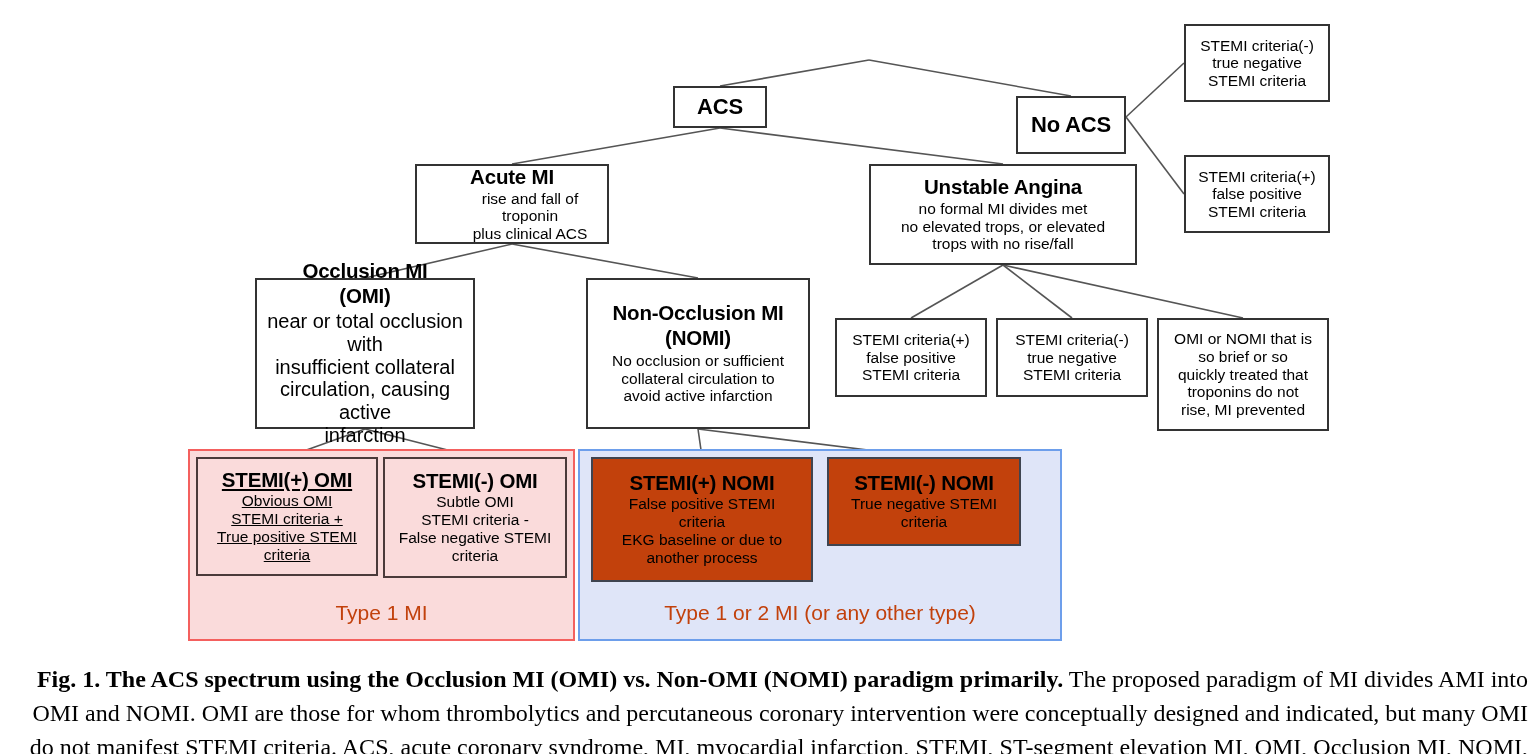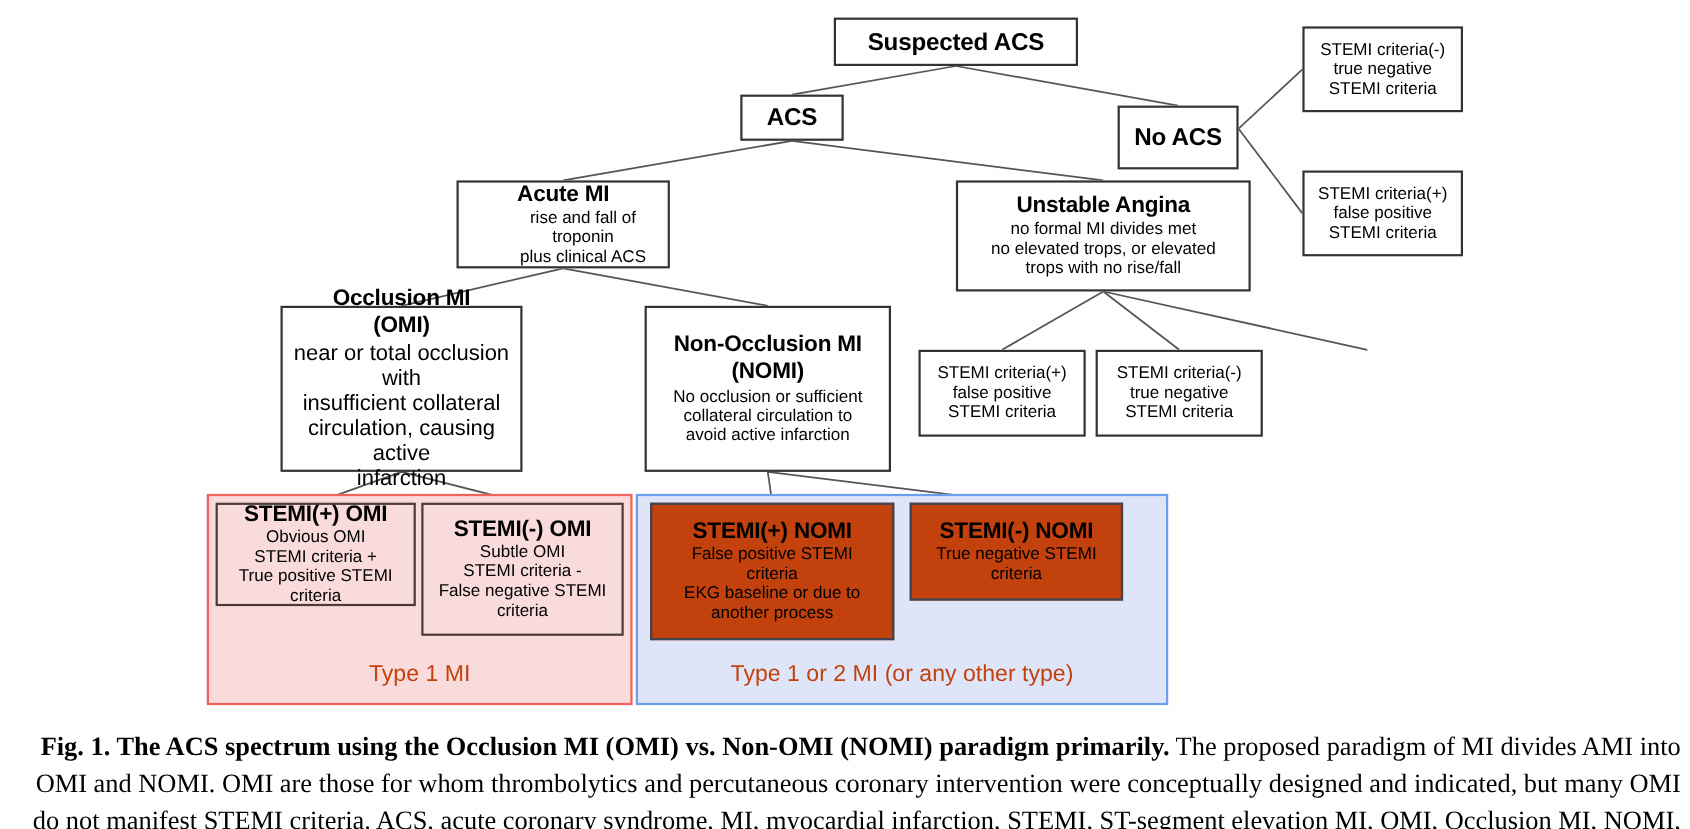--- a/index.html
+++ b/index.html
@@ -198,9 +198,6 @@
       <span class="group-label">Type 1 or 2 MI (or any other type)</span>
     </div>
 
-    <div class="node" id="node-suspected-acs">
-      <span class="ttl">Suspected ACS</span>
-    </div>
 
     <div class="node" id="node-acs">
       <span class="ttl">ACS</span>

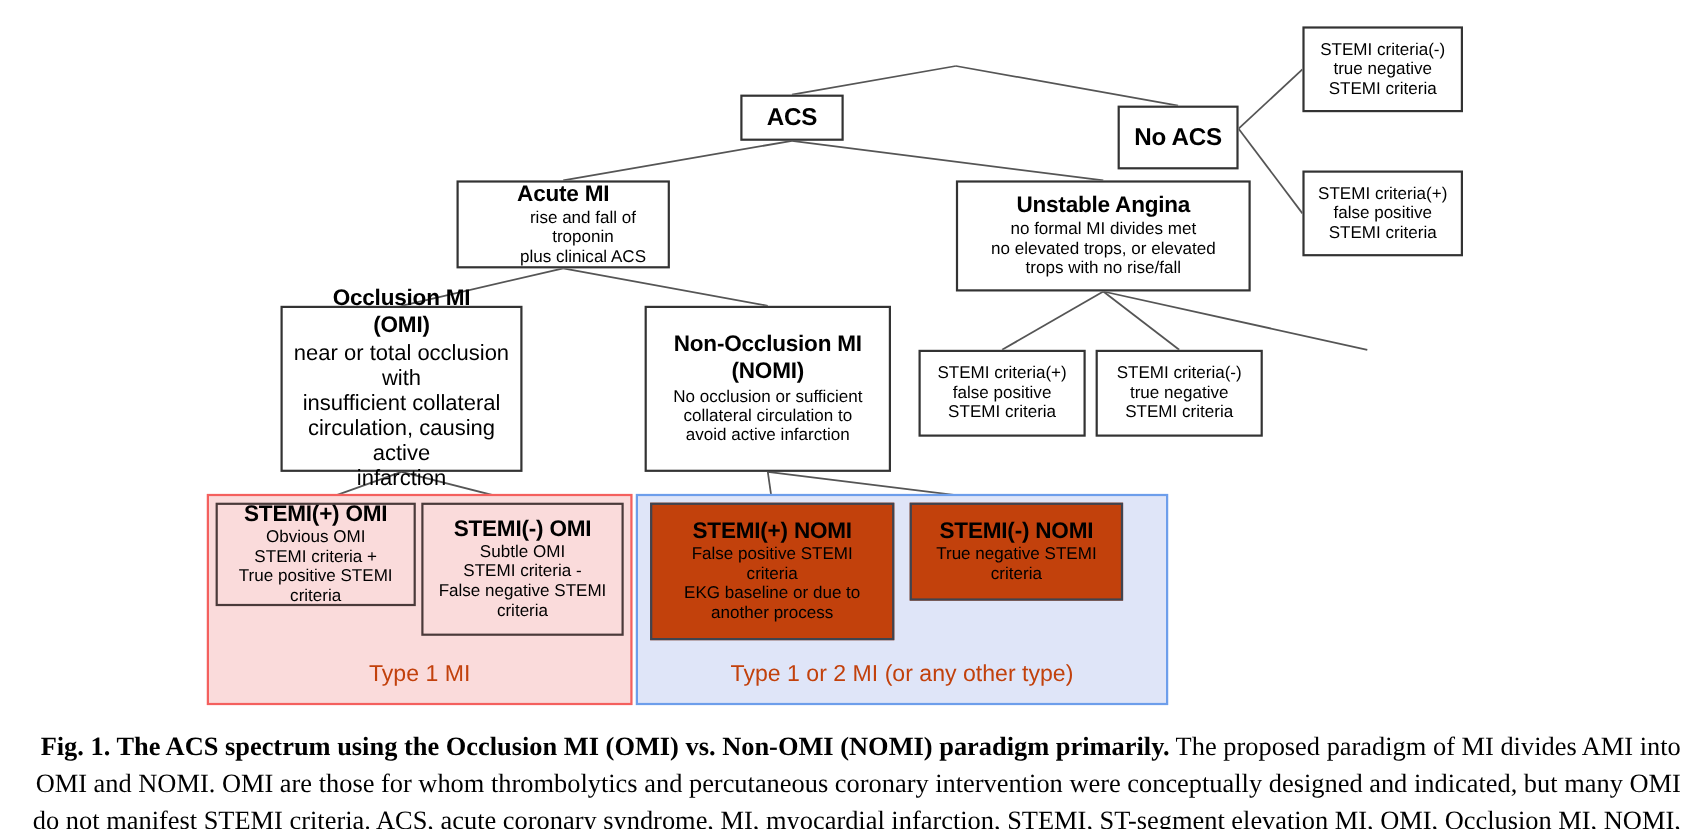--- a/index.html
+++ b/index.html
@@ -261,6 +261,13 @@
       <span class="sub">STEMI criteria</span>
     </div>
 
+    <div class="node" id="node-ua-brief">
+      <span class="sub">OMI or NOMI that is</span>
+      <span class="sub">so brief or so</span>
+      <span class="sub">quickly treated that</span>
+      <span class="sub">troponins do not</span>
+      <span class="sub">rise, MI prevented</span>
+    </div>
 
     <div class="leaf pink" id="leaf-stemi-pos-omi">
       <span class="ttl">STEMI(+) OMI</span>

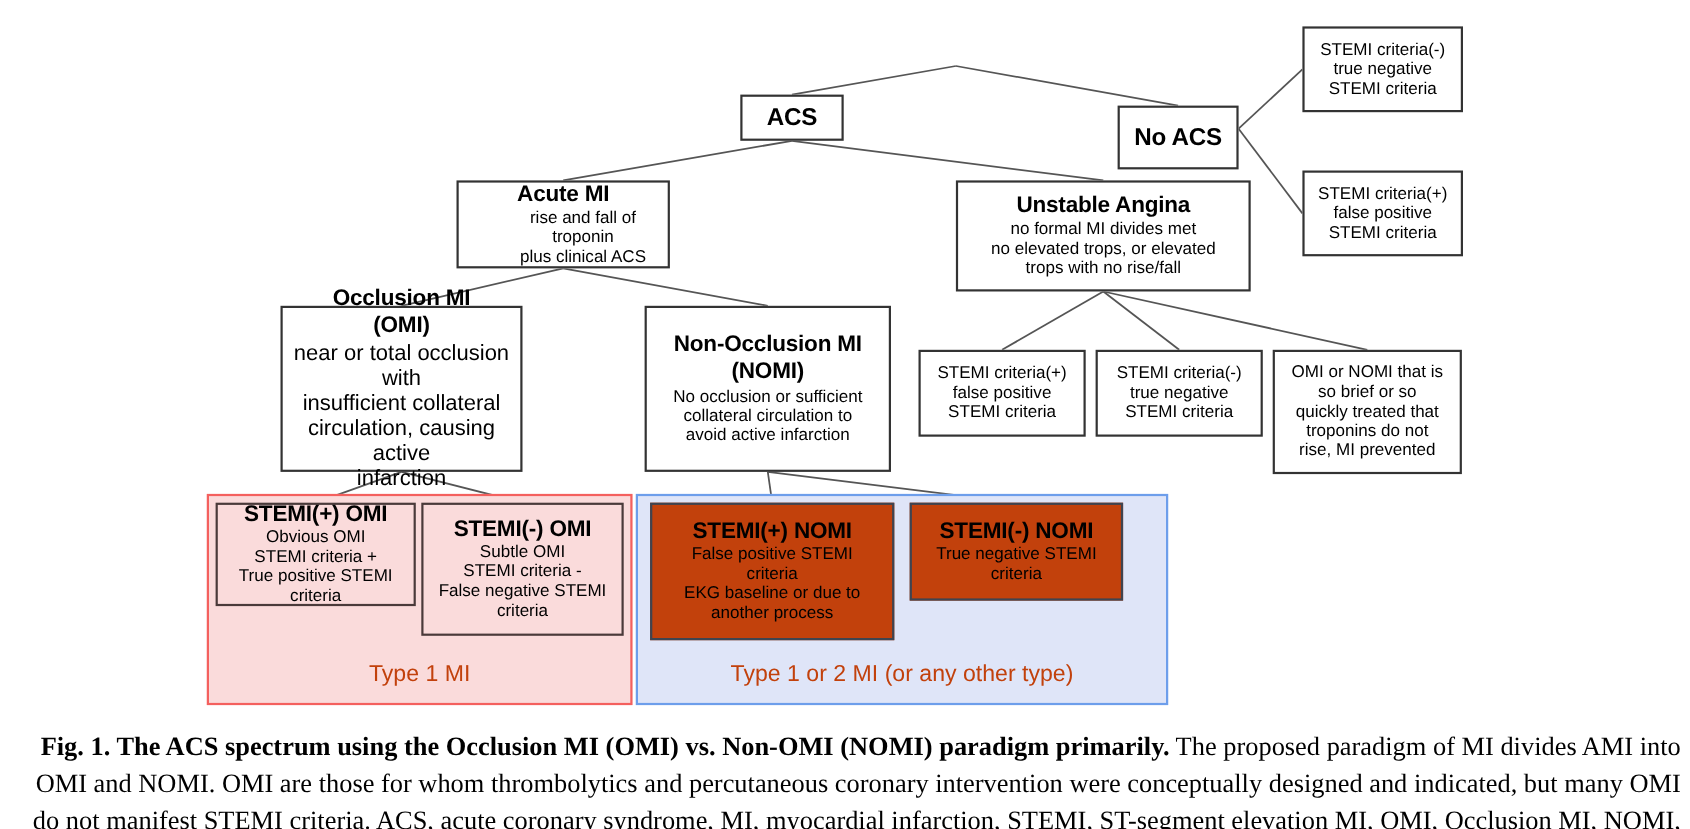--- a/index.html
+++ b/index.html
@@ -137,7 +137,7 @@
   .leaf.pink { background: #fadbdb; border-color: #4a3a3a; }
   .leaf.blue { background: #c2410c; border-color: #3f4450; }
 
-  #leaf-stemi-pos-omi { left: 196px; top: 457px; width: 182px; height: 94px; }
+  #leaf-stemi-pos-omi { left: 196px; top: 457px; width: 182px; height: 119px; text-decoration: underline; }
   #leaf-stemi-neg-omi { left: 383px; top: 457px; width: 184px; height: 121px; }
   #leaf-stemi-pos-nomi { left: 591px; top: 457px; width: 222px; height: 125px; }
   #leaf-stemi-neg-nomi { left: 827px; top: 457px; width: 194px; height: 89px; }

